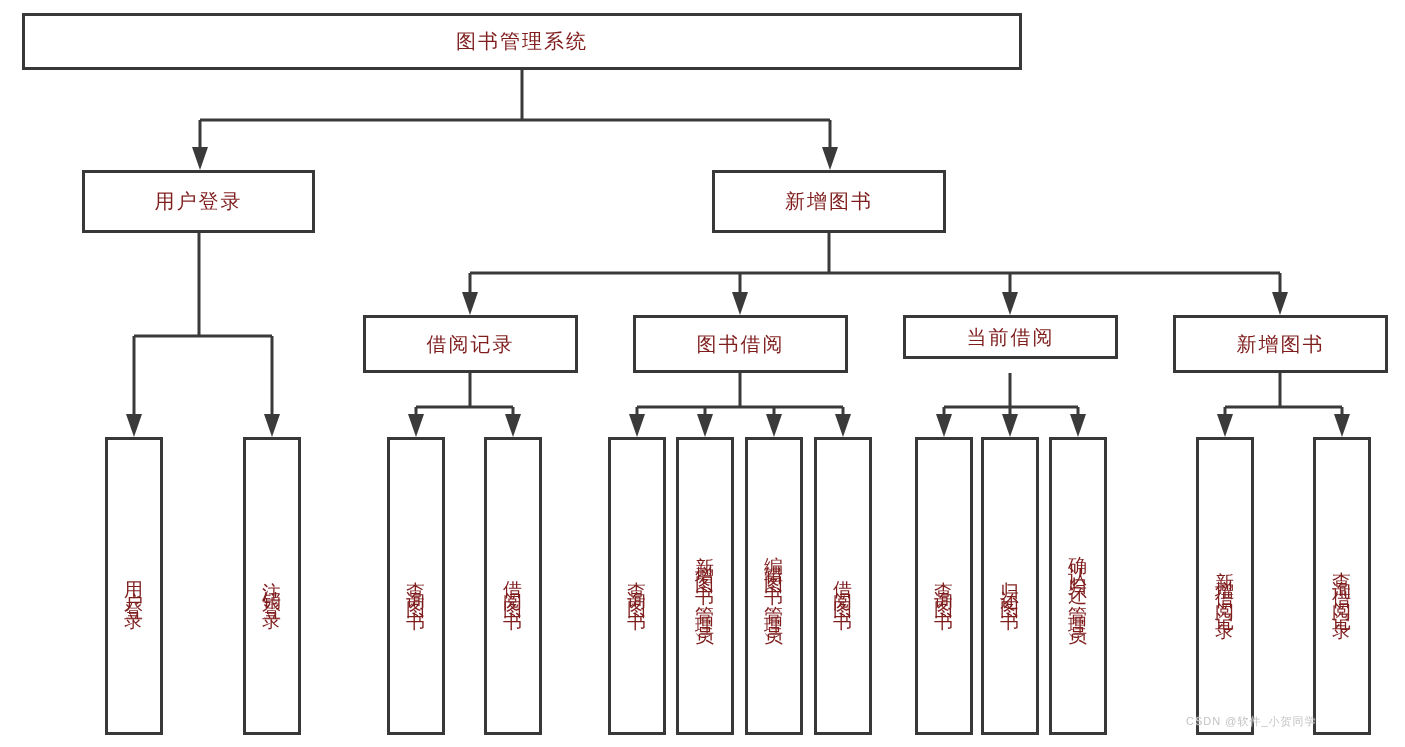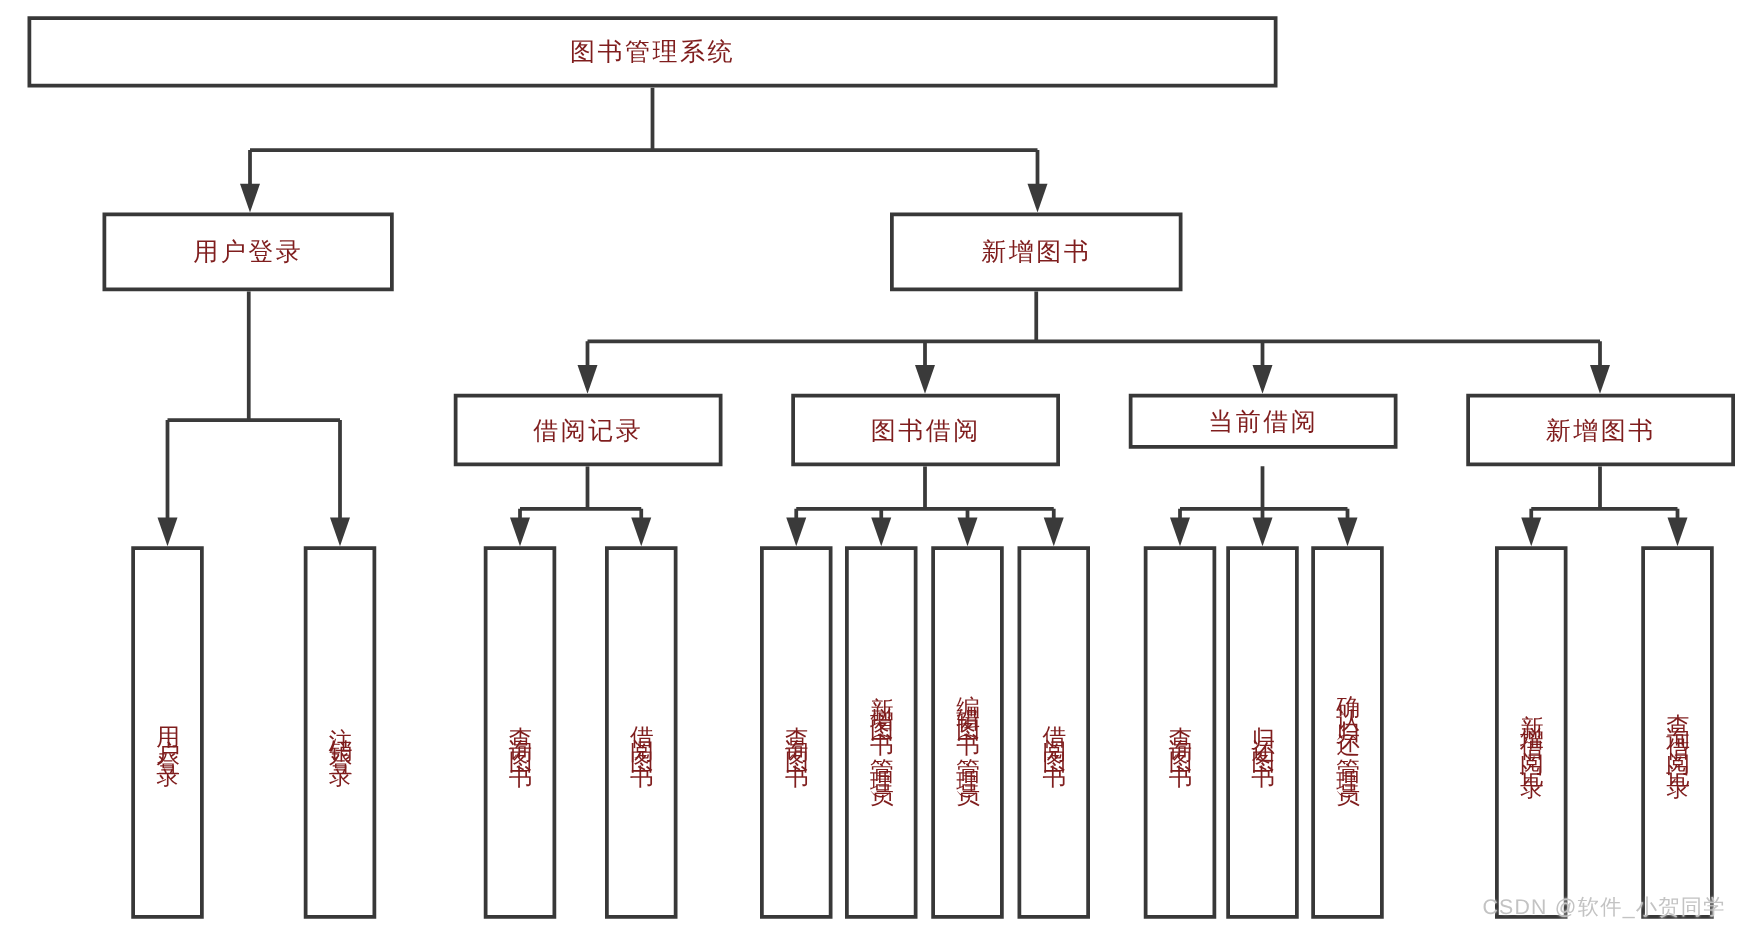--- a/index.html
+++ b/index.html
@@ -41,7 +41,7 @@
   .watermark{
     position:absolute;
     left:1186px;top:714px;
-    font-size:17px;
+    font-size:11px;
     color:#c3c3c3;
     letter-spacing:1px;
     text-shadow:0 0 2px #ffffff;

